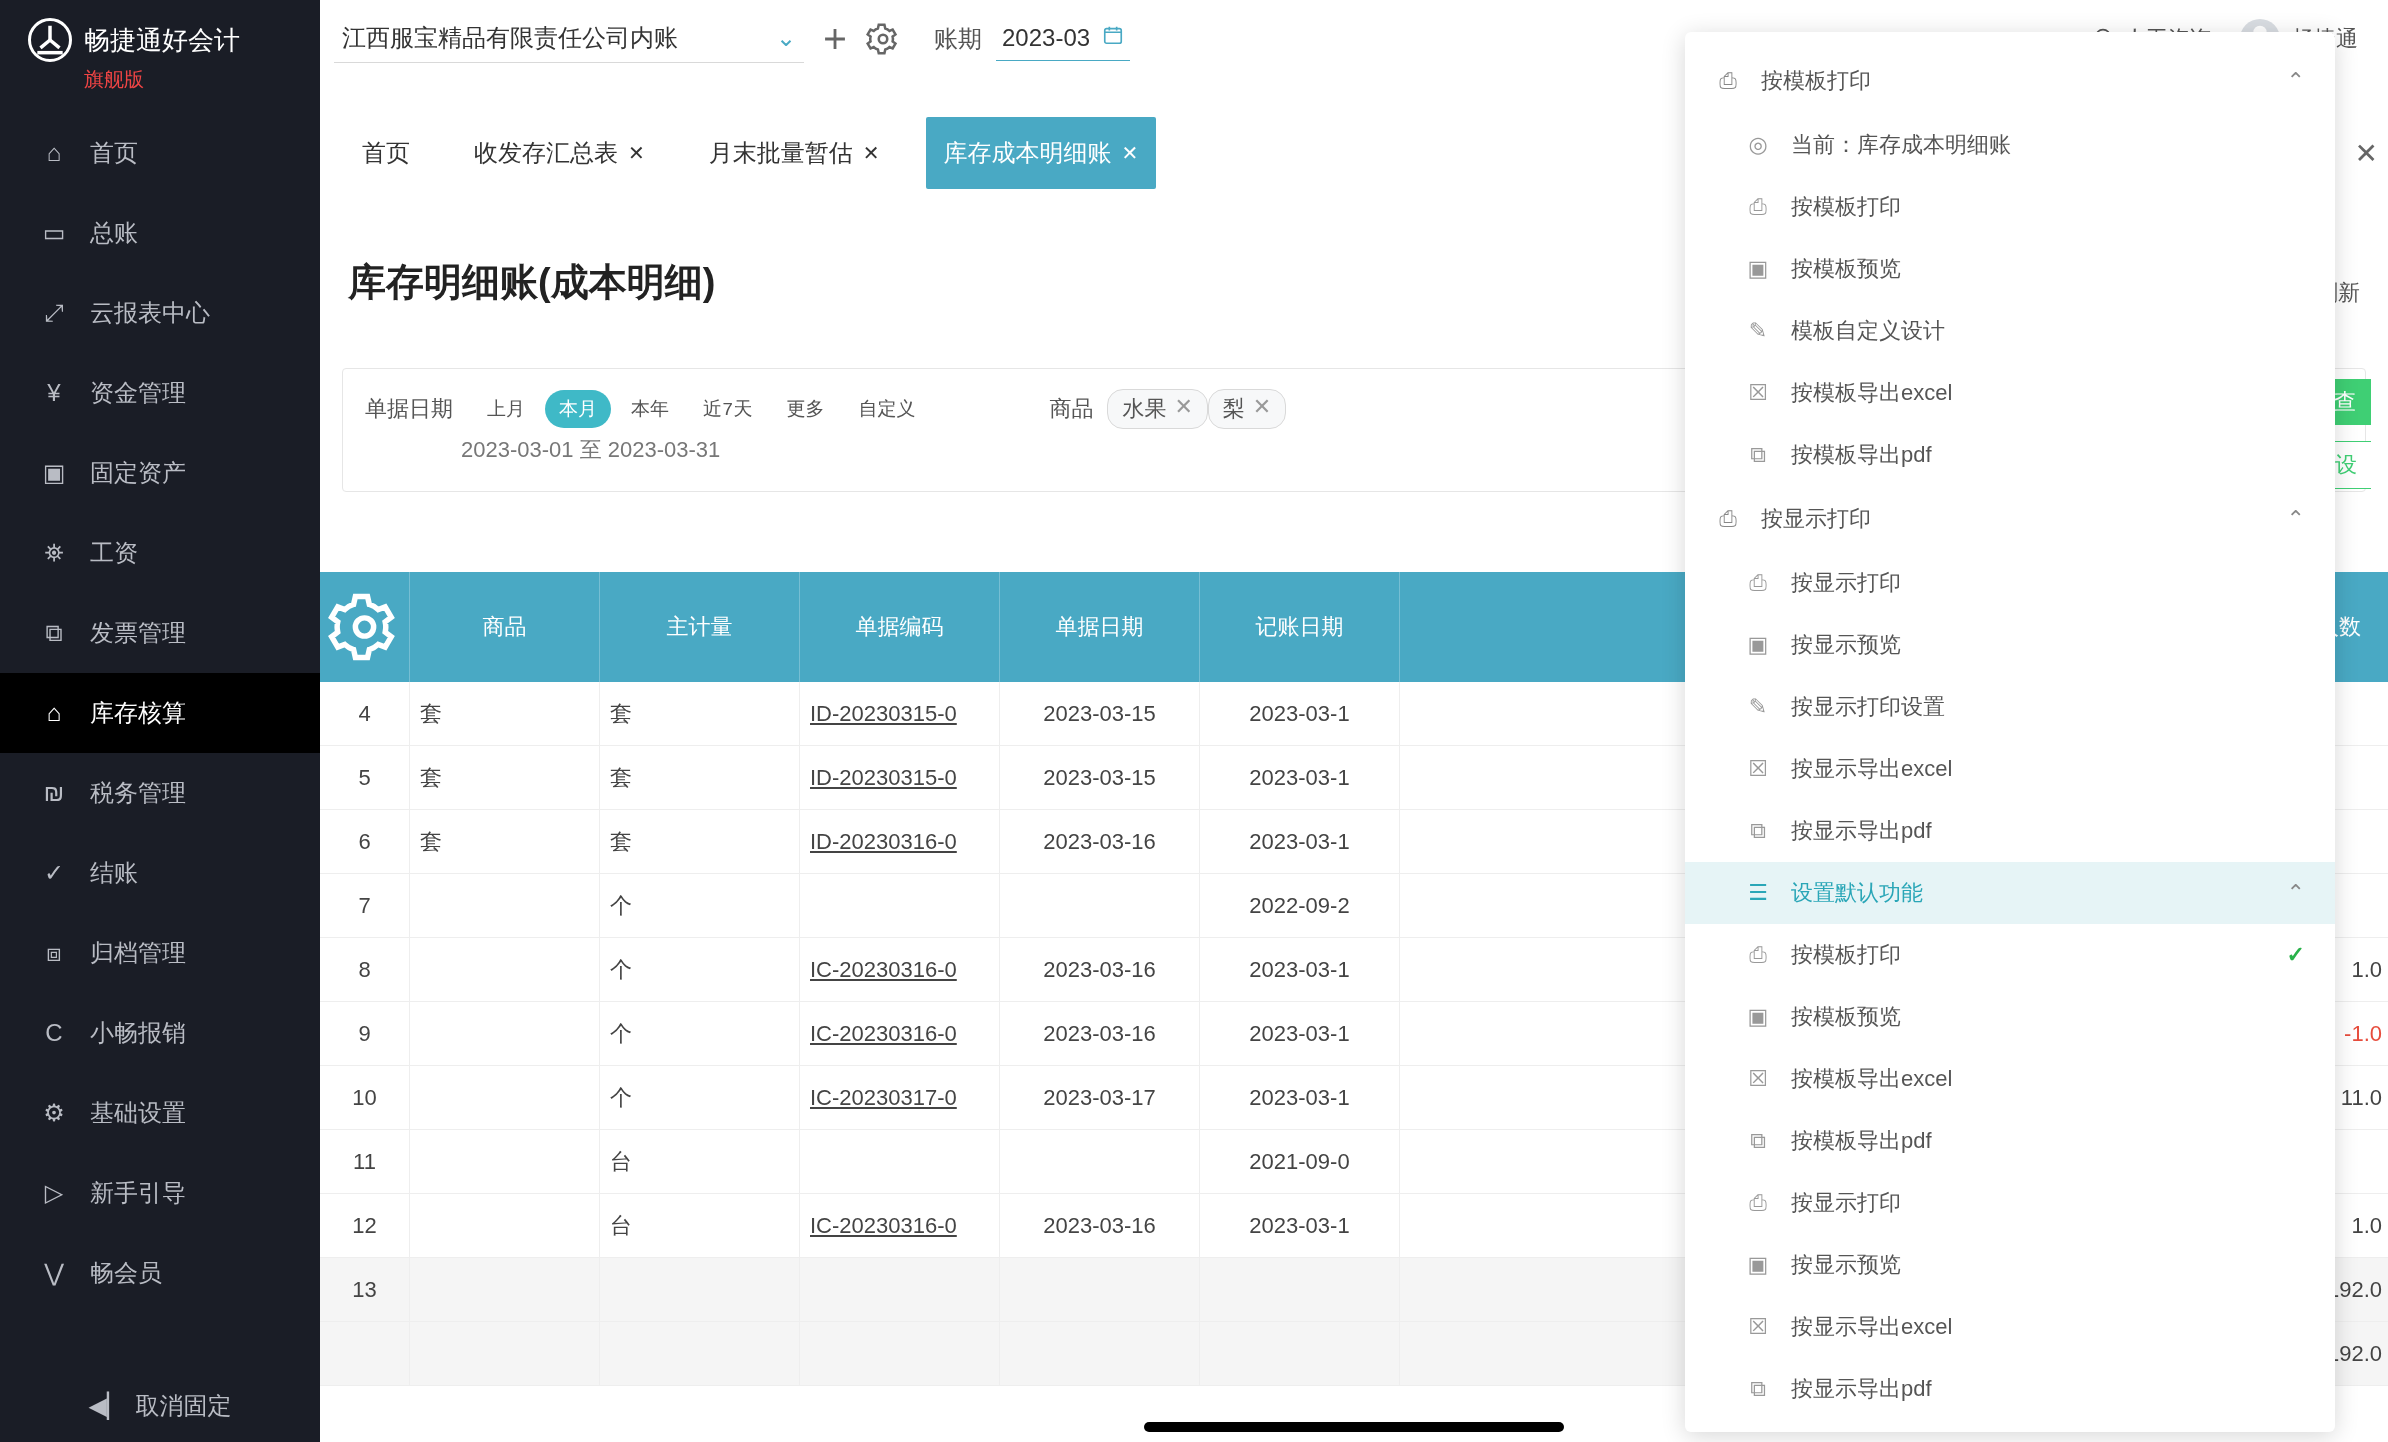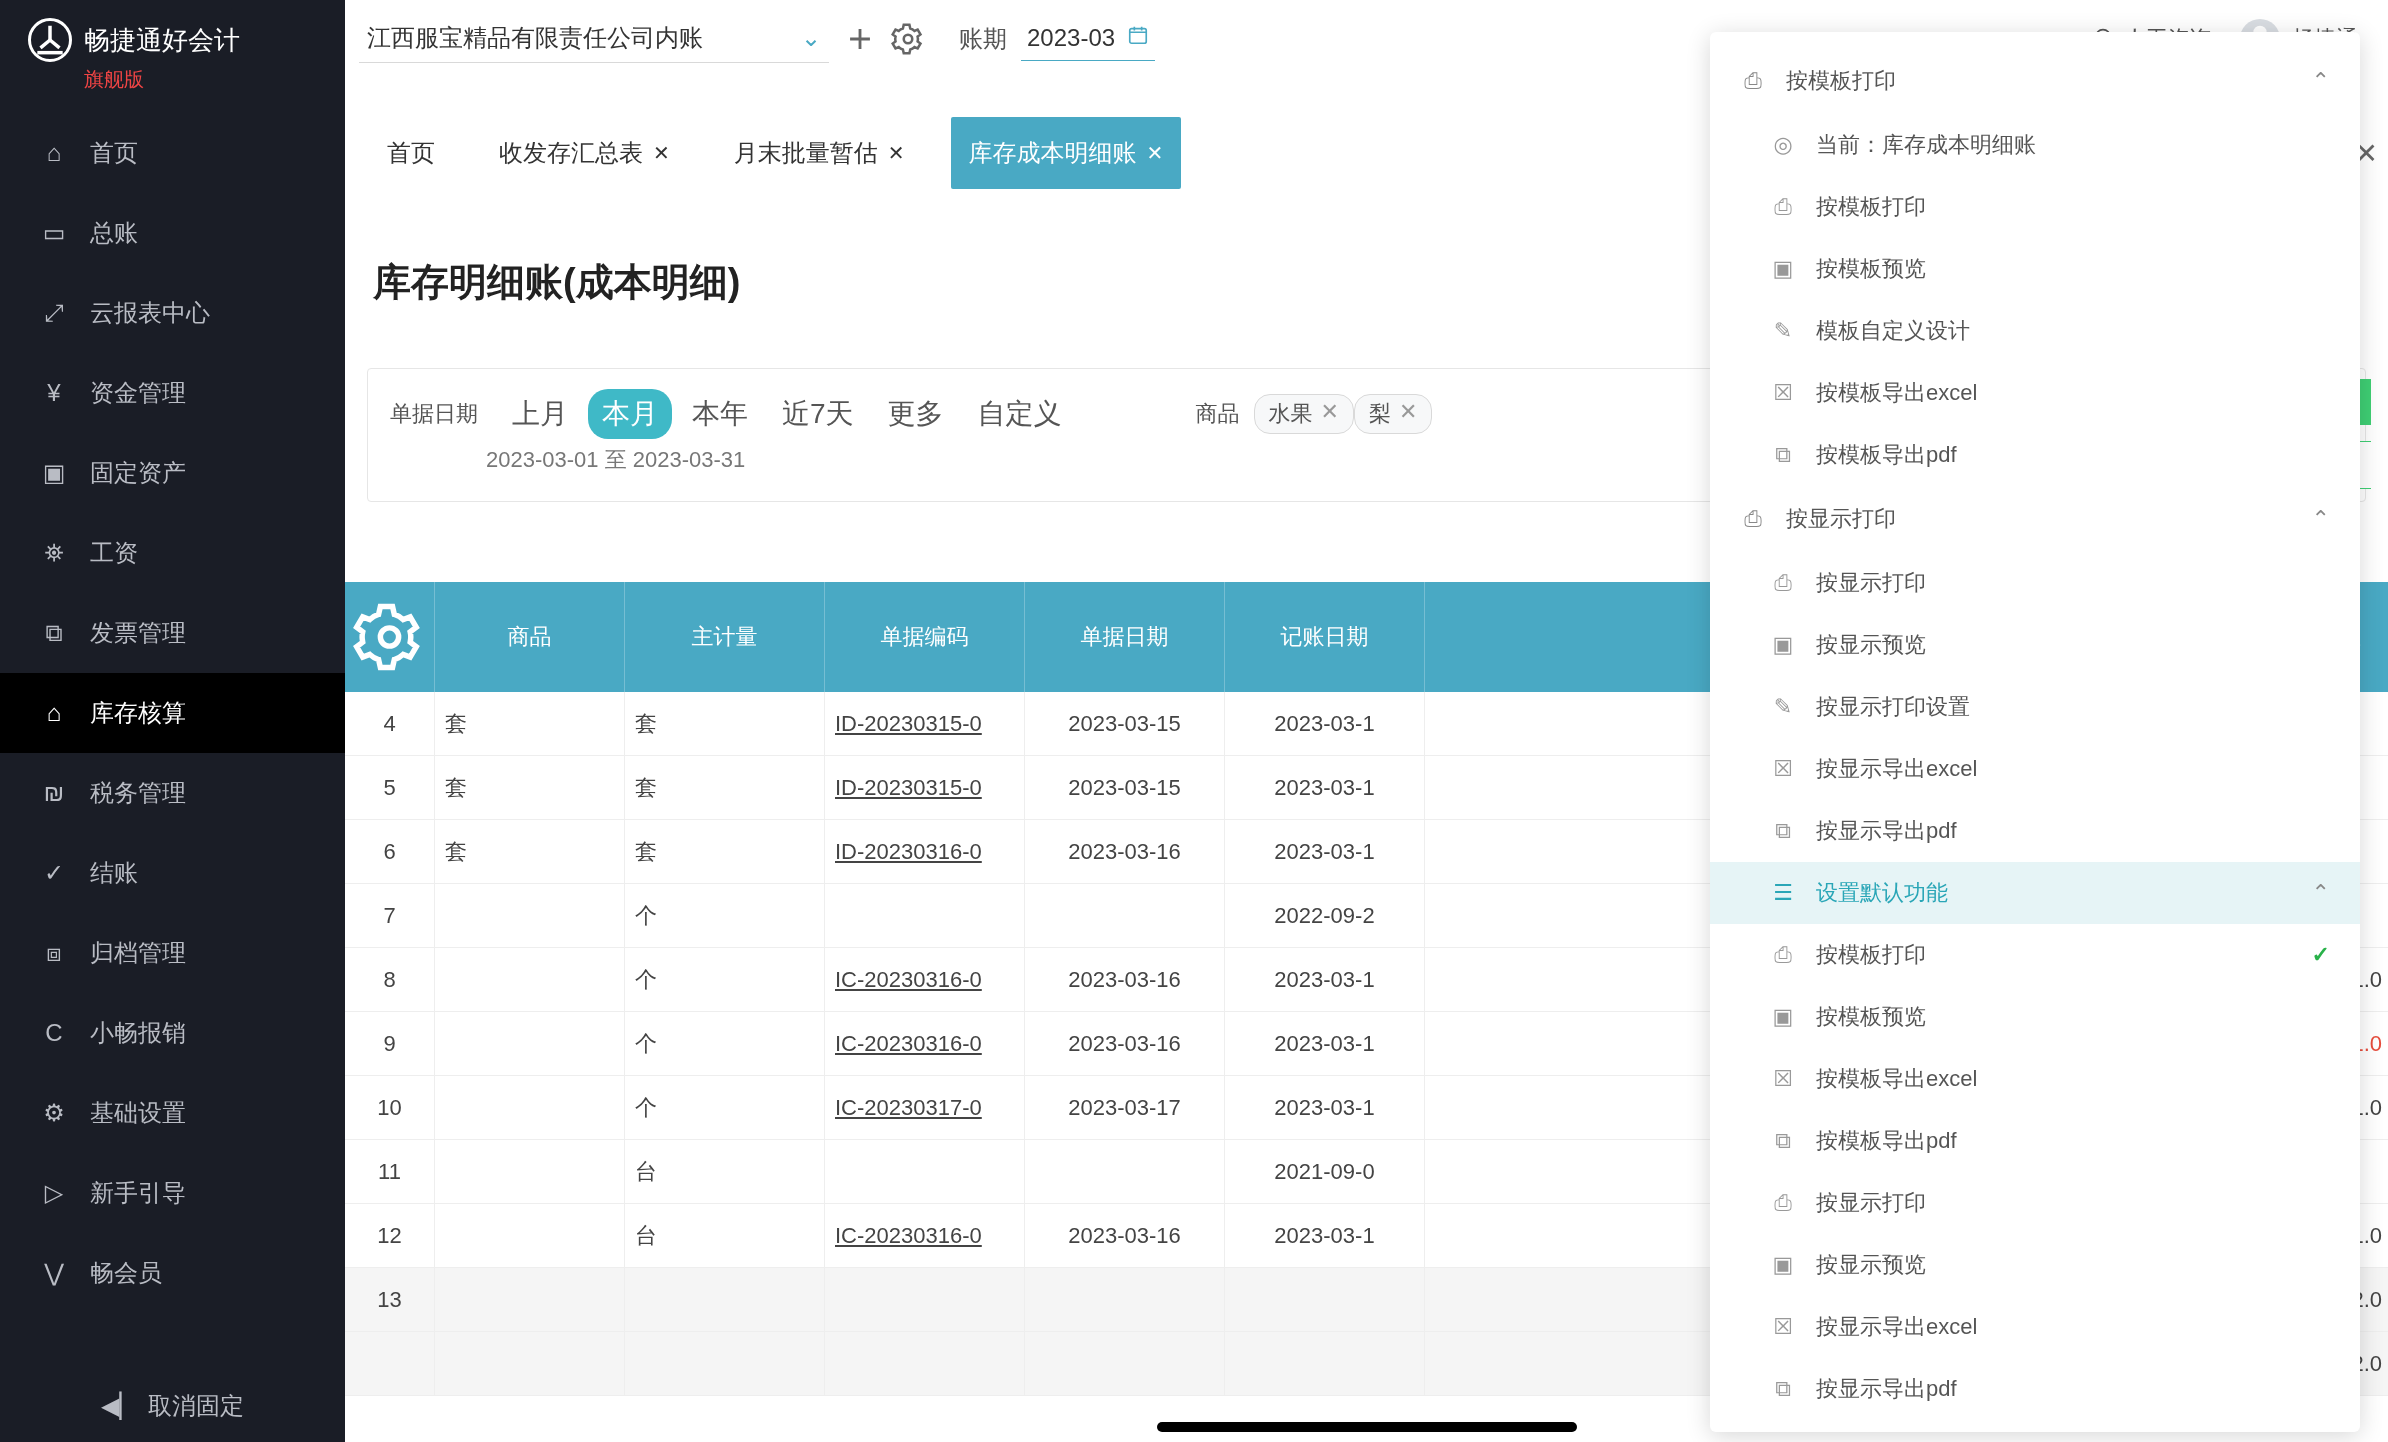--- a/index.html
+++ b/index.html
@@ -7,7 +7,7 @@
 .app { display: flex; width: 100%; height: 100%; }
 
 
-.sidebar { width: 345px; background: #1a1d26; color: #c7c9cf; display: flex; flex-direction: column; flex-shrink: 0; }
+.sidebar { width: 320px; background: #1a1d26; color: #c7c9cf; display: flex; flex-direction: column; flex-shrink: 0; }
 .logo-block { padding: 18px 28px 20px; }
 .logo-row { display: flex; align-items: center; gap: 12px; }
 .logo-icon { width: 44px; height: 44px; border-radius: 50%; border: 3px solid #fff; display: flex; align-items: center; justify-content: center; color:#fff; font-weight:bold; }

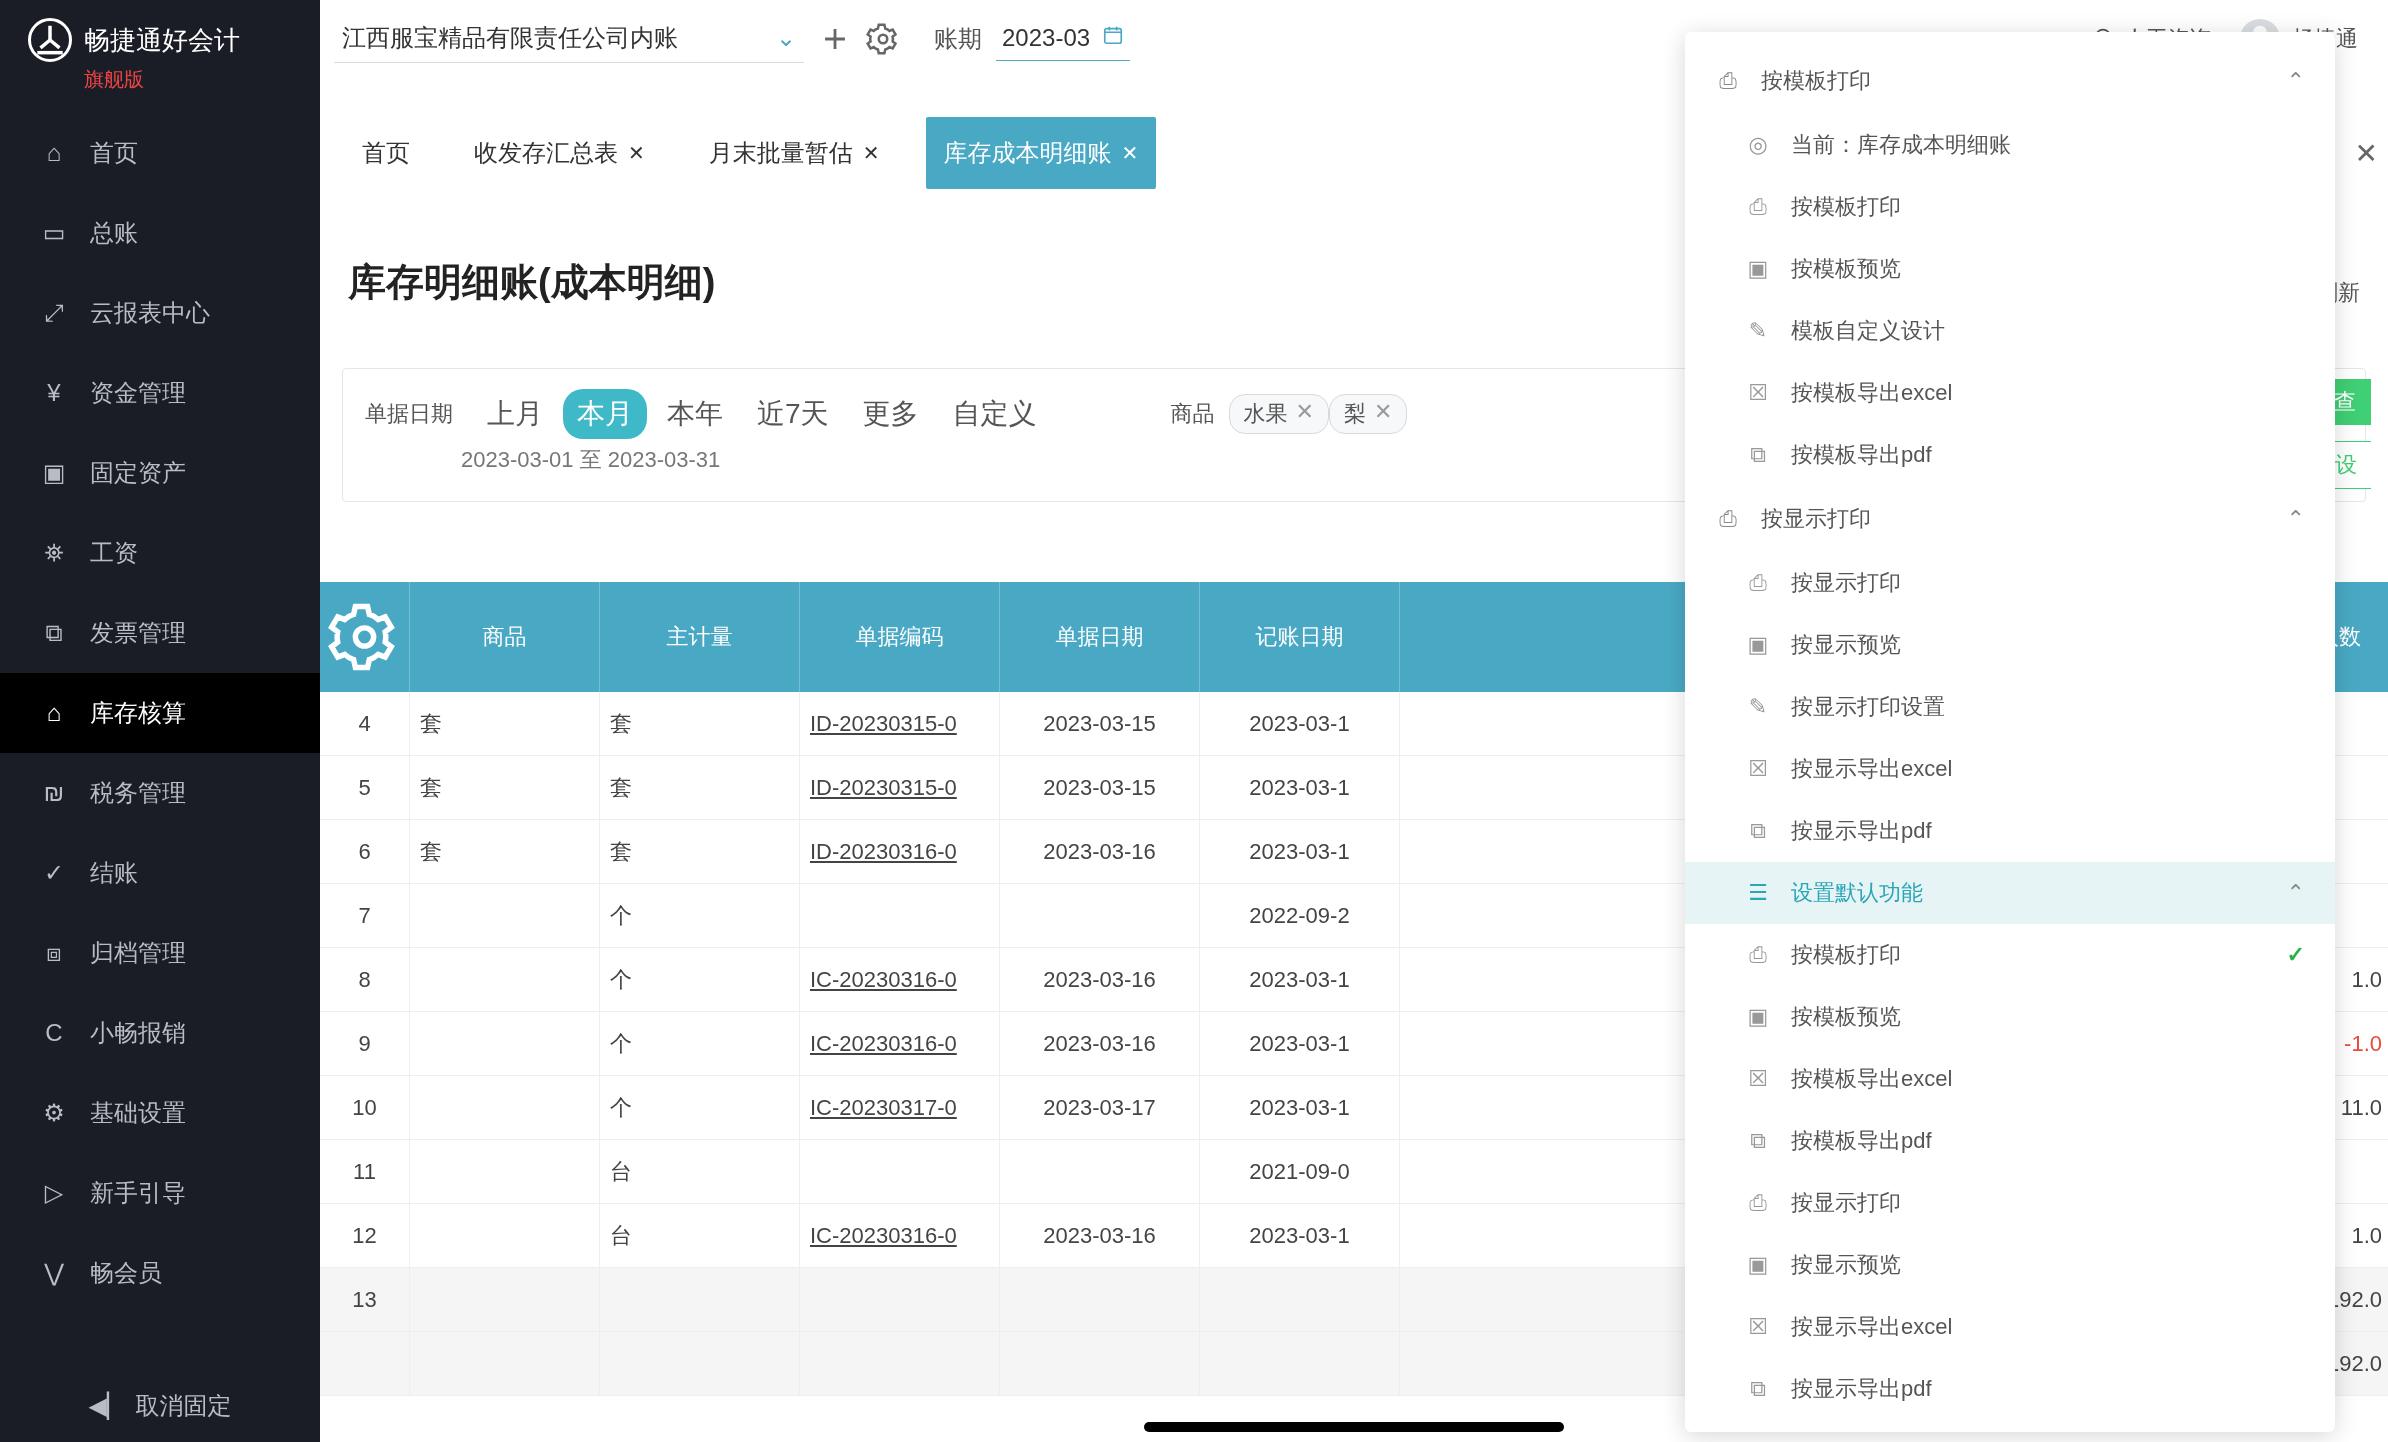--- a/index.html
+++ b/index.html
@@ -54,7 +54,7 @@
 .filter-row { display:flex; align-items:center; gap: 20px; flex-wrap: wrap; }
 .fl-label { font-size: 22px; color:#555; }
 .range-opts { display:flex; align-items:center; gap: 6px; }
-.range-opt { padding: 6px 14px; font-size: 28px; color:#555; border-radius: 20px; cursor:pointer; }
+.range-opt { padding: 6px 14px; font-size: 19px; color:#555; border-radius: 20px; cursor:pointer;font-family:Liberation Mono, monospace; }
 .range-opt.active { background:#3fb9c7; color:#fff; }
 .range-text { font-size: 22px; color:#777; display:block; margin-top: 6px; margin-left: 96px; }
 .prod-filter { margin-left: 100px; display:flex; align-items:center; gap: 14px; }

